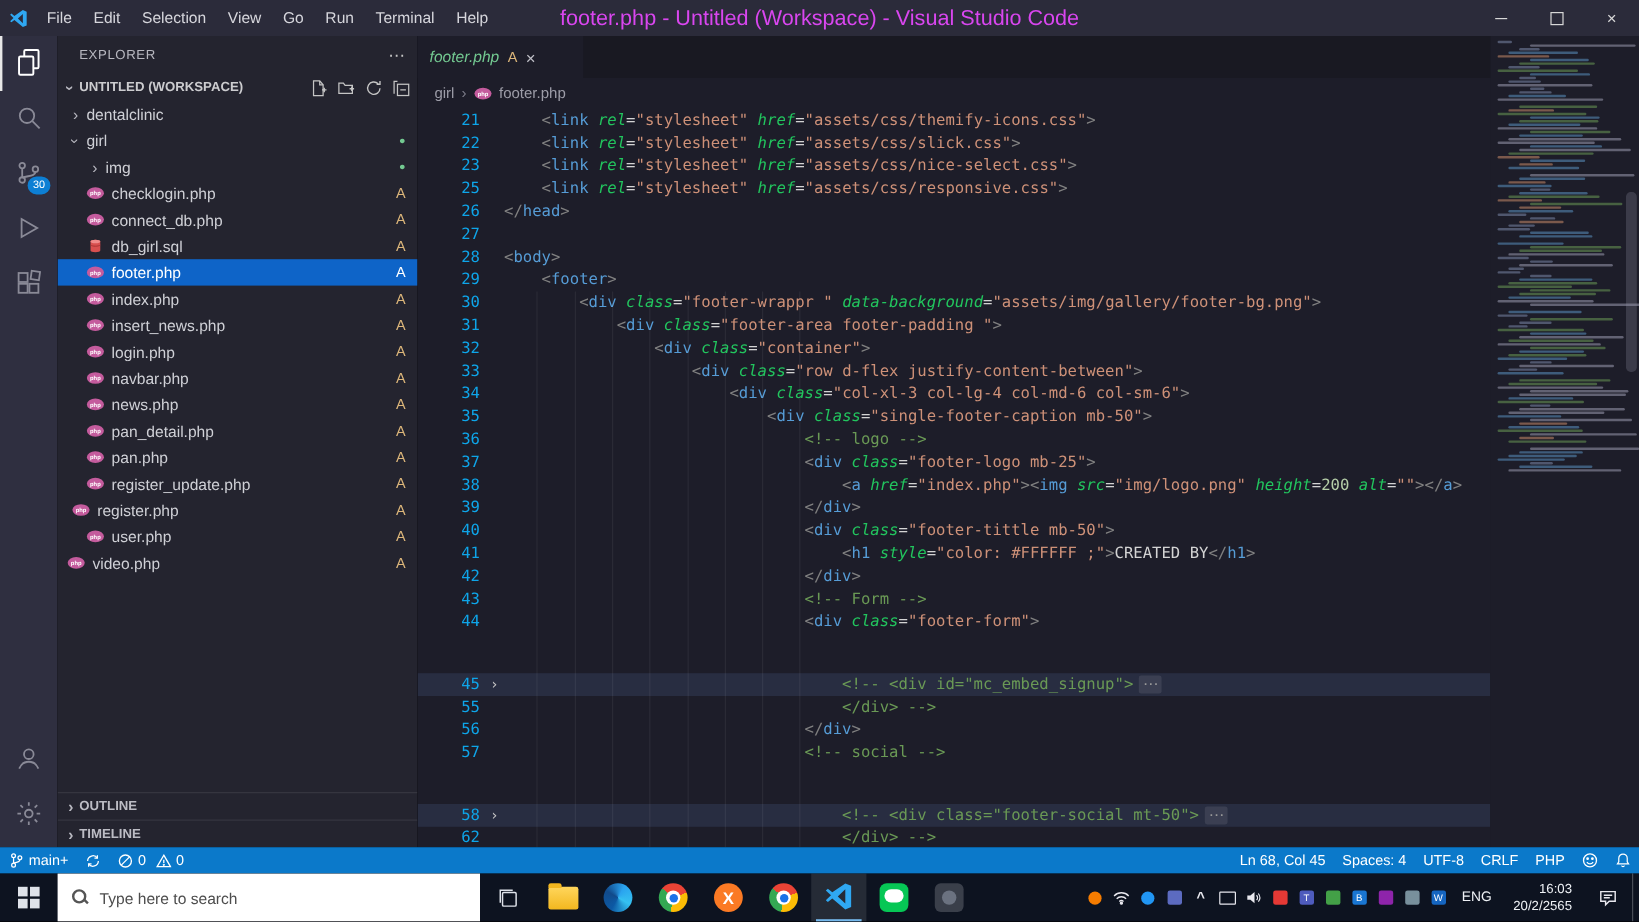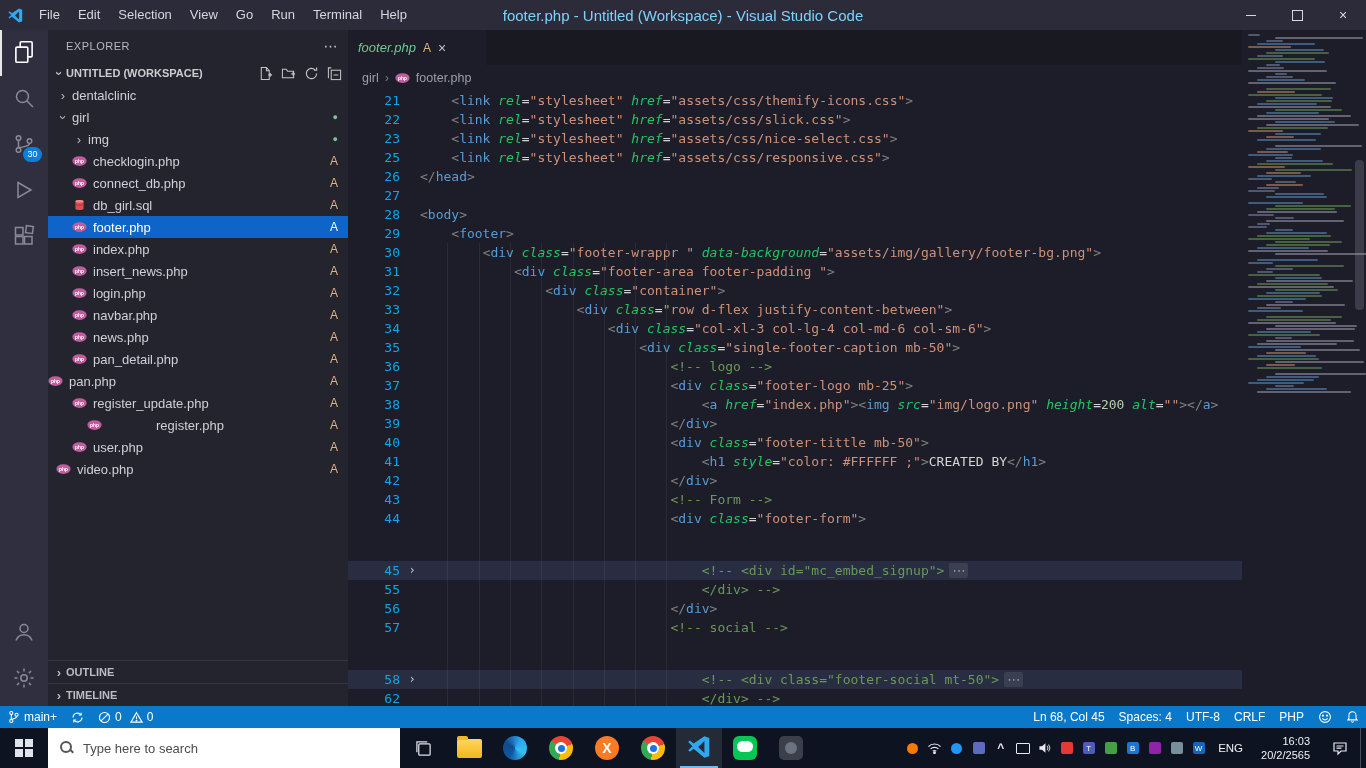--- a/index.html
+++ b/index.html
@@ -10,7 +10,7 @@
             display:flex;align-items:center;z-index:5;}
   .tb-logo{width:30px;display:flex;justify-content:center;}
   .menu-item{padding:0 9px;height:30px;line-height:30px;color:#d6d6dc;cursor:default;text-align:right;}
-  .tb-title{position:absolute;left:0;right:0;text-align:center;color:#7dd3fc;pointer-events:none;font-size:15px;}
+  .tb-title{position:absolute;left:0;right:0;text-align:center;color:#d946ef;pointer-events:none;font-size:18px;}
   .win-controls{margin-left:auto;display:flex;z-index:6;}
   .win-btn{width:46px;height:30px;display:flex;align-items:center;justify-content:center;color:#d8d8d8;font-size:14px;}
   .min-glyph{display:inline-block;width:10px;border-top:1px solid #d8d8d8;}

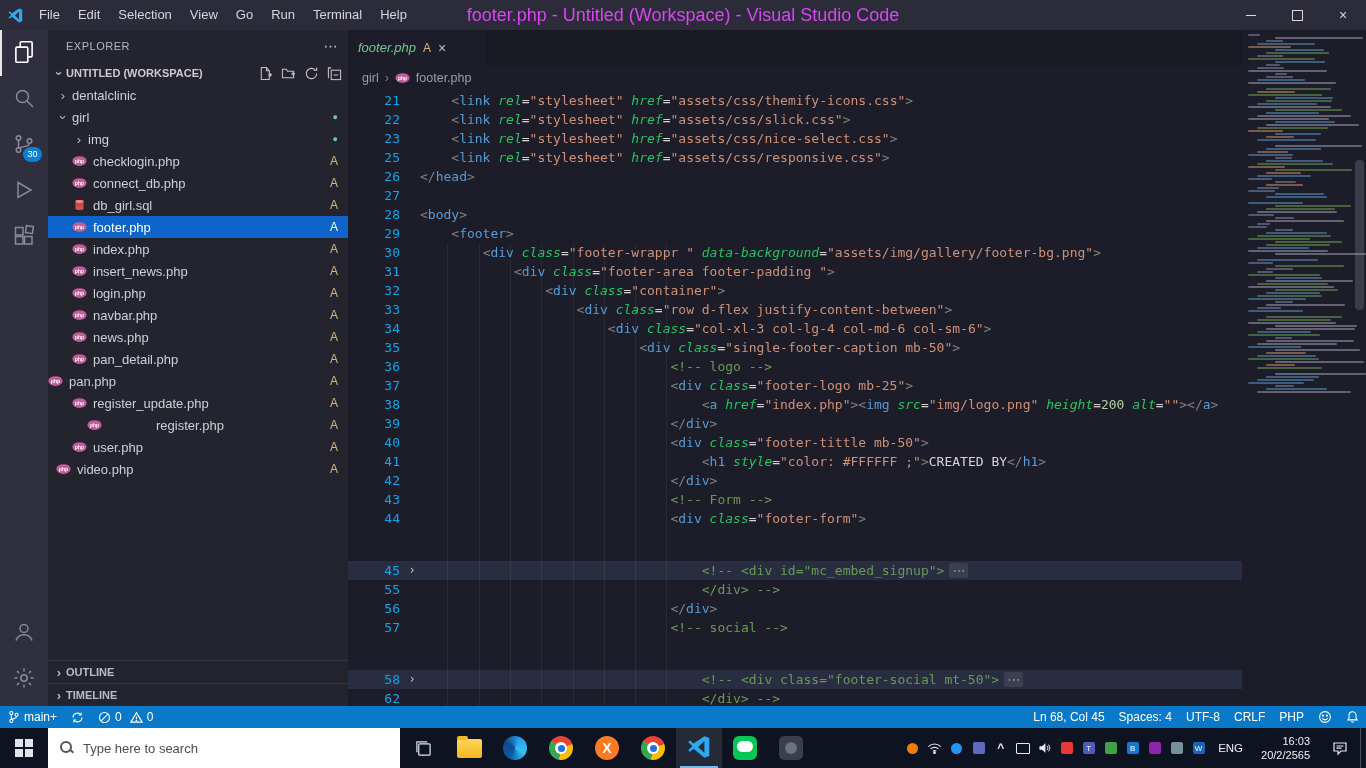--- a/index.html
+++ b/index.html
@@ -353,7 +353,7 @@
           <span class="tree-label">pan_detail.php</span>
           <span class="badge">A</span>
         </div>
-        <div class="tree-row" style="">
+        <div class="tree-row" style="padding-left: 24px;">
           <span class="ficon">
             <svg width="15" height="12" viewBox="0 0 20 14">
               <ellipse cx="10" cy="7" rx="9.5" ry="6.5" fill="#c45b9d"></ellipse>

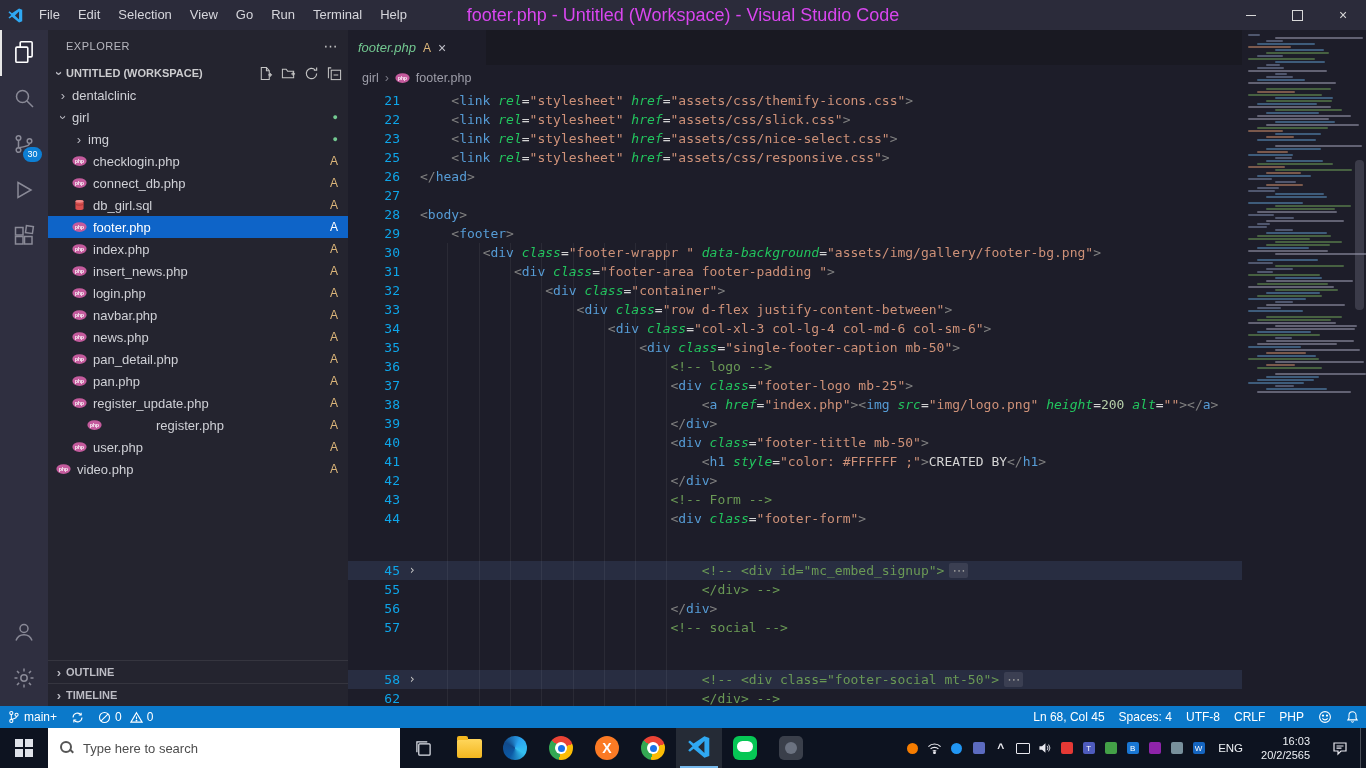--- a/index.html
+++ b/index.html
@@ -373,7 +373,7 @@
           <span class="tree-label">register_update.php</span>
           <span class="badge">A</span>
         </div>
-        <div class="tree-row" style="padding-left: 39px; gap: 48px;">
+        <div class="tree-row" style="padding-left: 12px;">
           <span class="ficon">
             <svg width="15" height="12" viewBox="0 0 20 14">
               <ellipse cx="10" cy="7" rx="9.5" ry="6.5" fill="#c45b9d"></ellipse>

